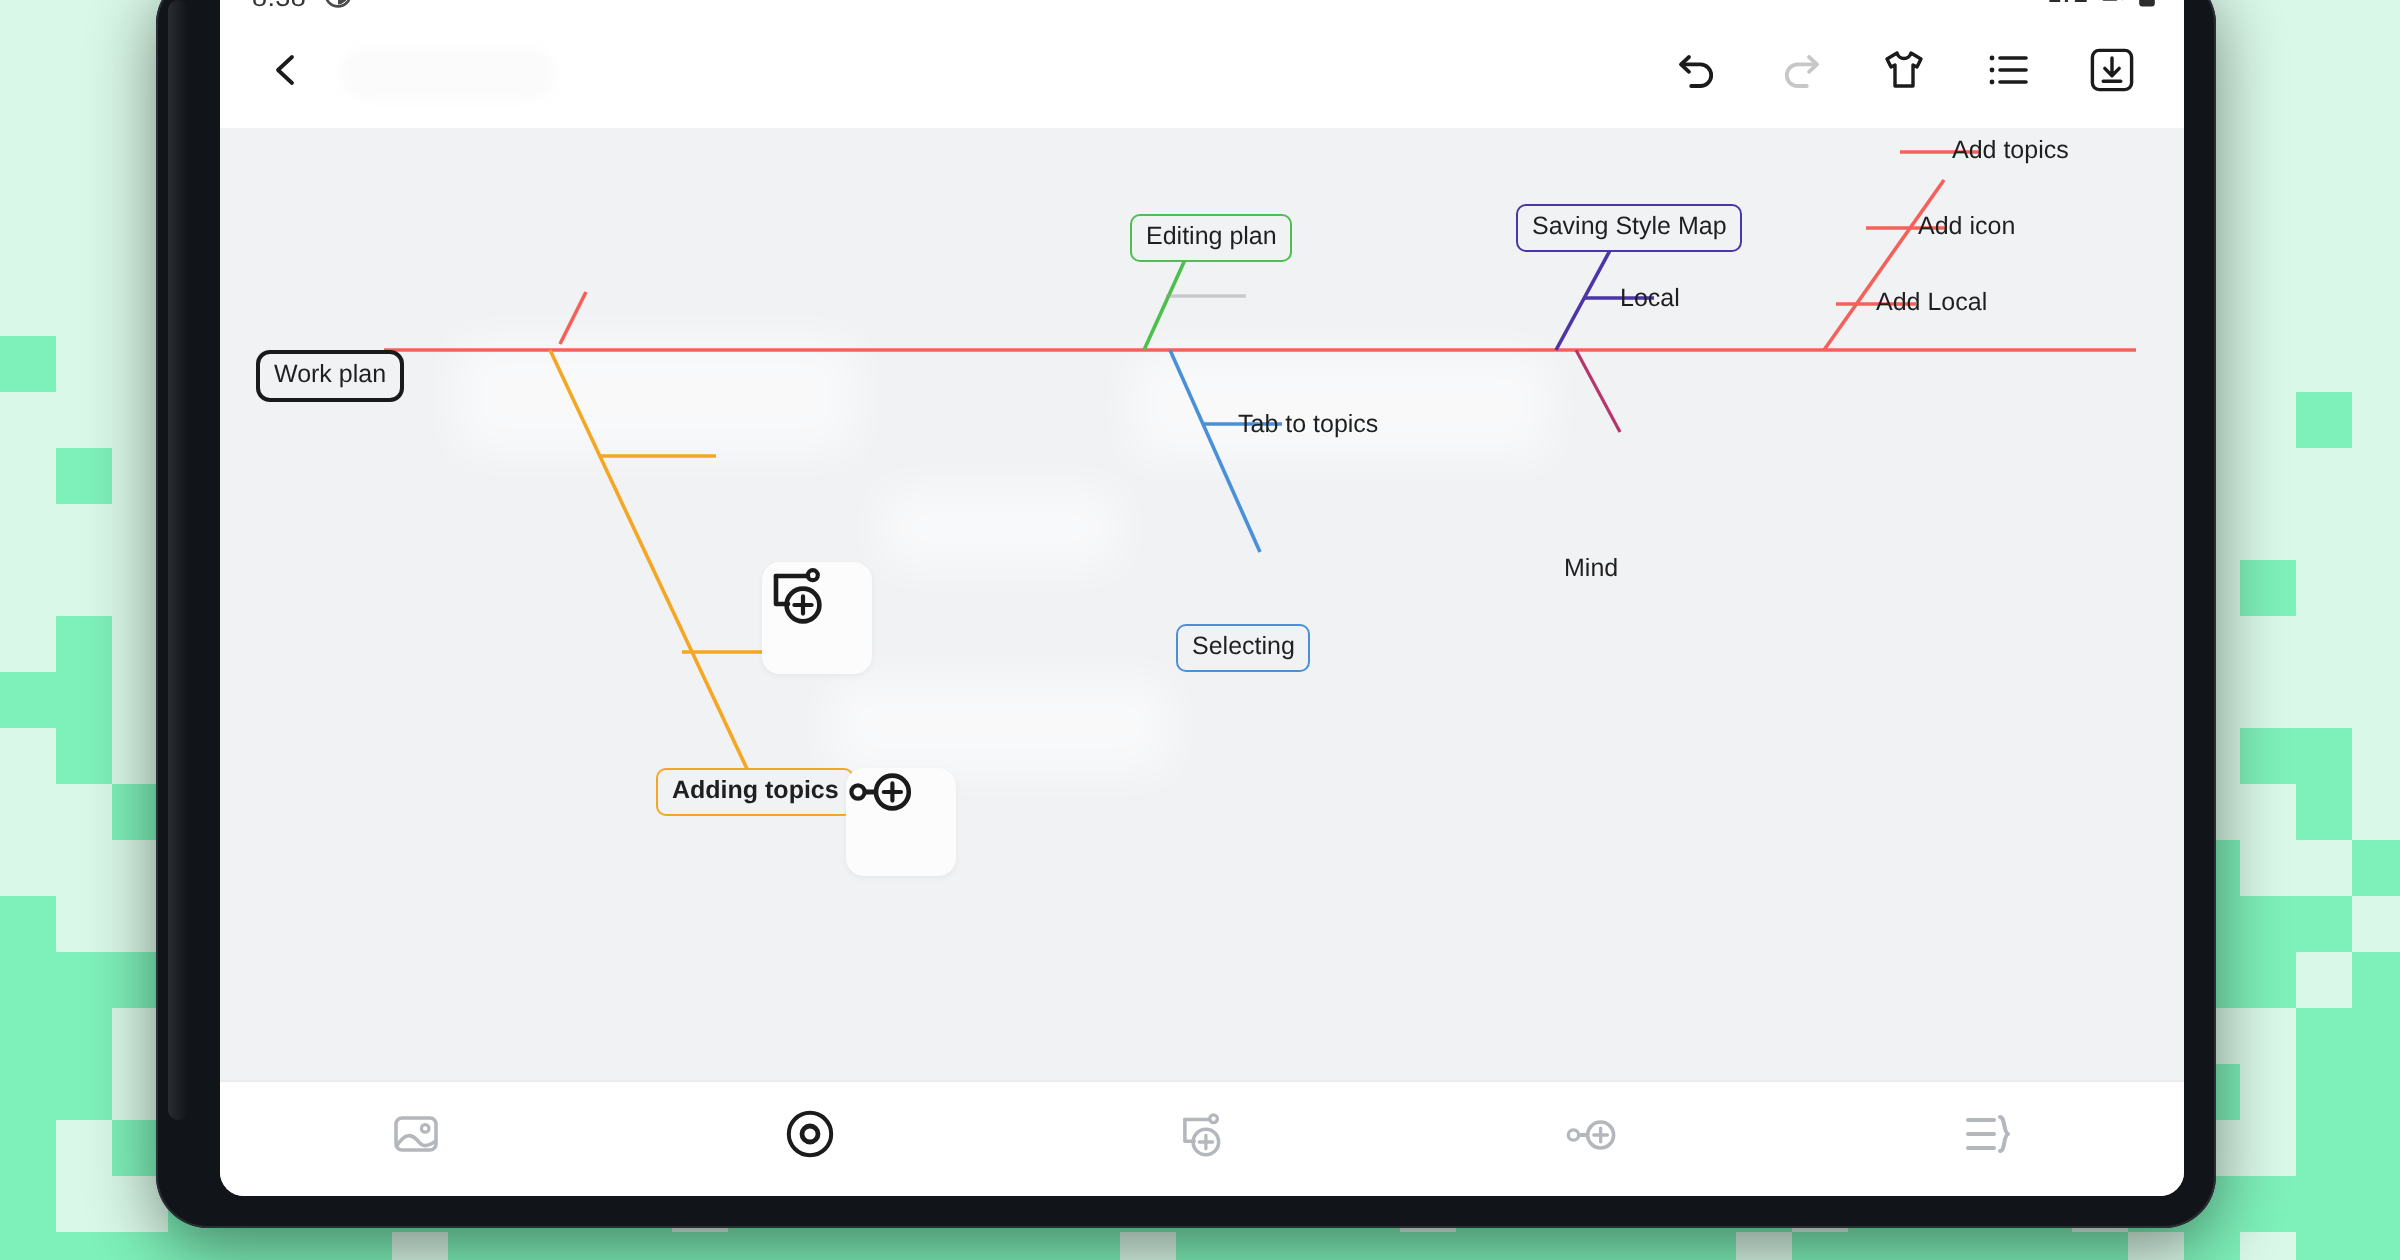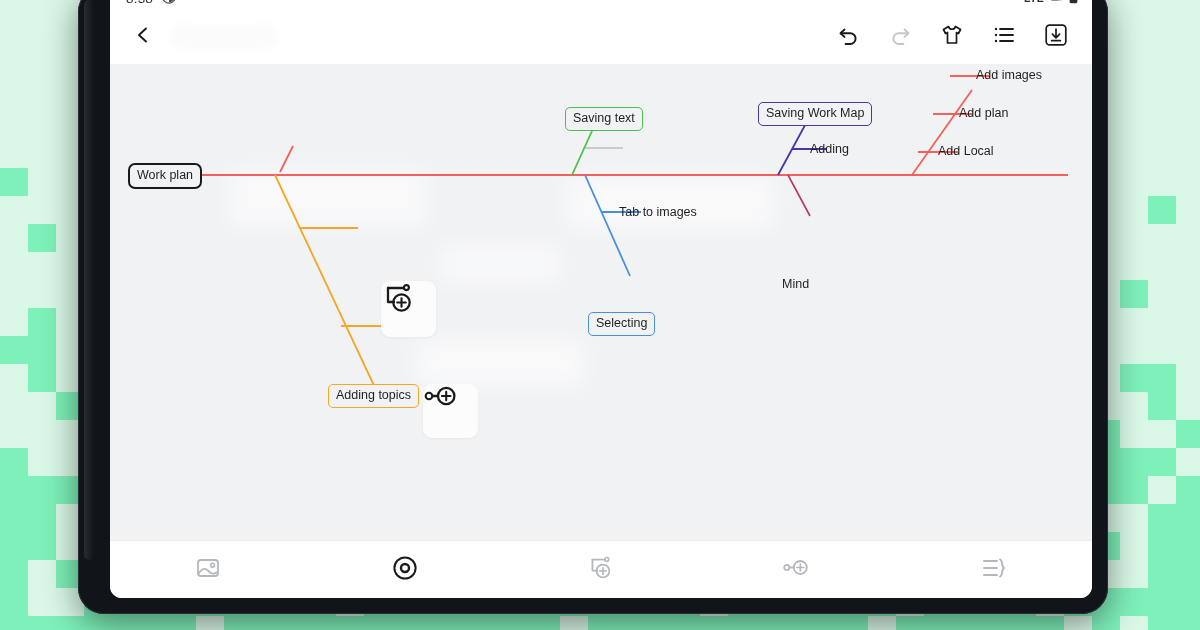--- a/index.html
+++ b/index.html
@@ -623,7 +623,7 @@
 
         <div class="node plain" style="left:672px; top:214px;">Mind</div>
 
-        <div class="node plain" style="left:866px; top:5px;">Add images</div>
+        <div class="node plain" style="left:866px; top:5px;">Add topics</div>
         <div class="node plain" style="left:849px; top:43px;">Add plan</div>
         <div class="node plain" style="left:828px; top:81px;">Add Local</div>
 

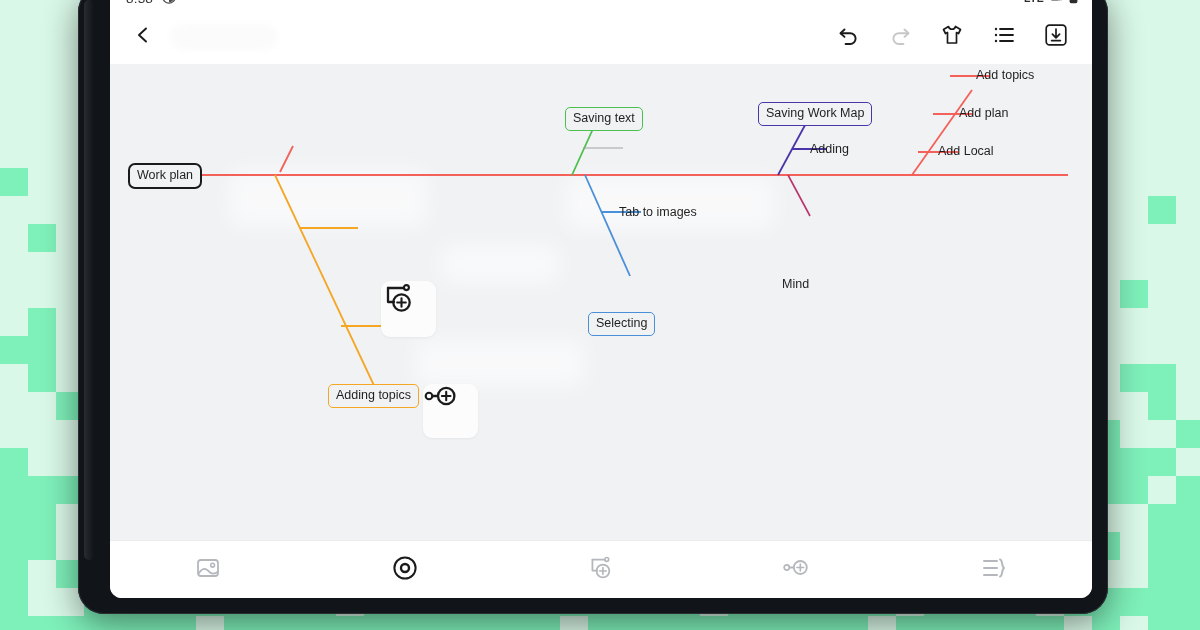--- a/index.html
+++ b/index.html
@@ -613,7 +613,7 @@
 
         <div class="node boxed root" style="left:18px; top:99px;">Work plan</div>
 
-        <div class="node boxed" style="left:455px; top:43px; border-color:#4cc04c;">Saving text</div>
+        <div class="node boxed" style="left:455px; top:43px; border-color:#4cc04c;">Editing plan</div>
 
         <div class="node boxed" style="left:478px; top:248px; border-color:#4a90d9;">Selecting</div>
         <div class="node plain" style="left:509px; top:142px;">Tab to images</div>

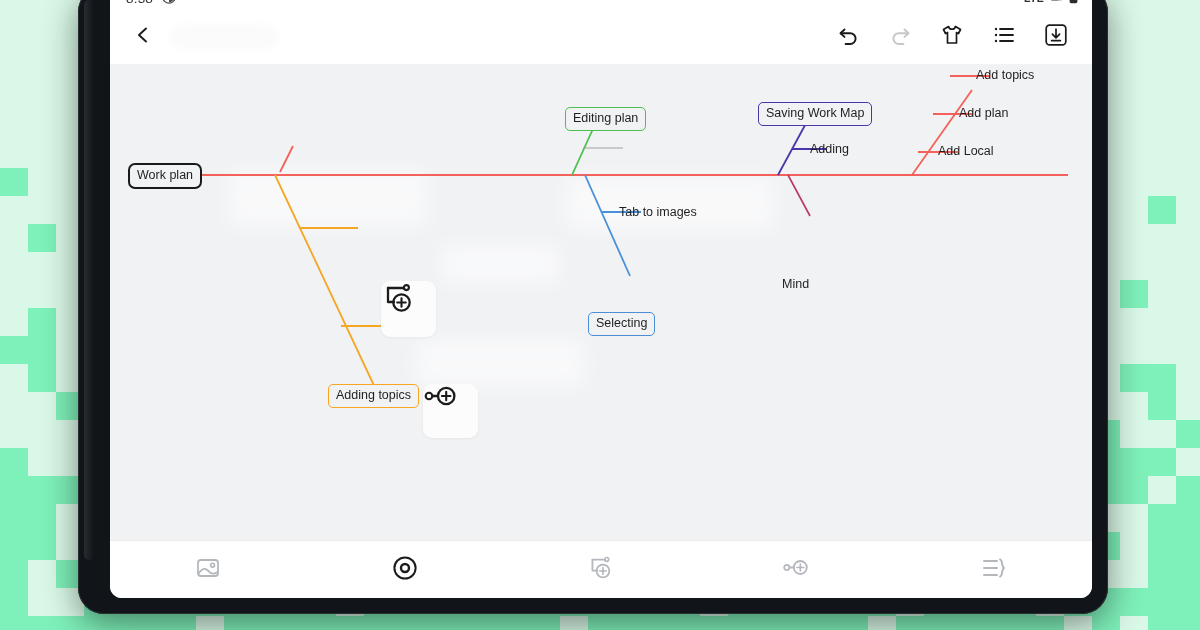--- a/index.html
+++ b/index.html
@@ -618,7 +618,7 @@
         <div class="node boxed" style="left:478px; top:248px; border-color:#4a90d9;">Selecting</div>
         <div class="node plain" style="left:509px; top:142px;">Tab to images</div>
 
-        <div class="node boxed" style="left:648px; top:38px; border-color:#4b35a8;">Saving Work Map</div>
+        <div class="node boxed" style="left:648px; top:38px; border-color:#4b35a8;">Saving Style Map</div>
         <div class="node plain" style="left:700px; top:79px;">Adding</div>
 
         <div class="node plain" style="left:672px; top:214px;">Mind</div>

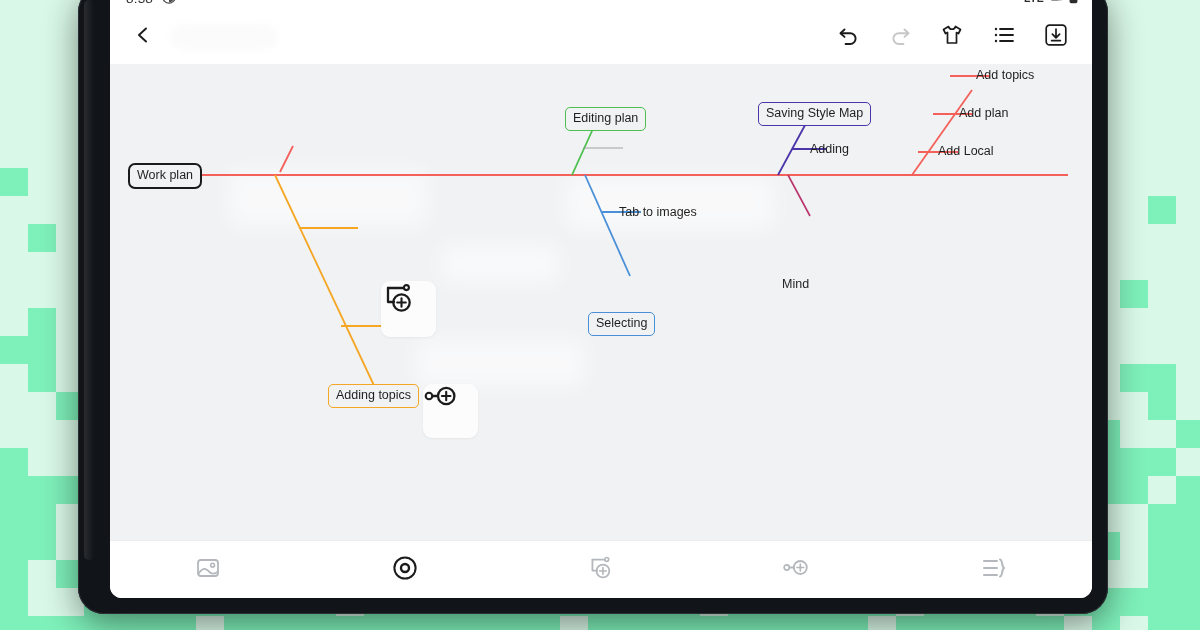--- a/index.html
+++ b/index.html
@@ -624,7 +624,7 @@
         <div class="node plain" style="left:672px; top:214px;">Mind</div>
 
         <div class="node plain" style="left:866px; top:5px;">Add topics</div>
-        <div class="node plain" style="left:849px; top:43px;">Add plan</div>
+        <div class="node plain" style="left:849px; top:43px;">Add icon</div>
         <div class="node plain" style="left:828px; top:81px;">Add Local</div>
 
         <div class="node boxed" style="left:218px; top:320px; border-color:#f5a623;">Adding topics</div>

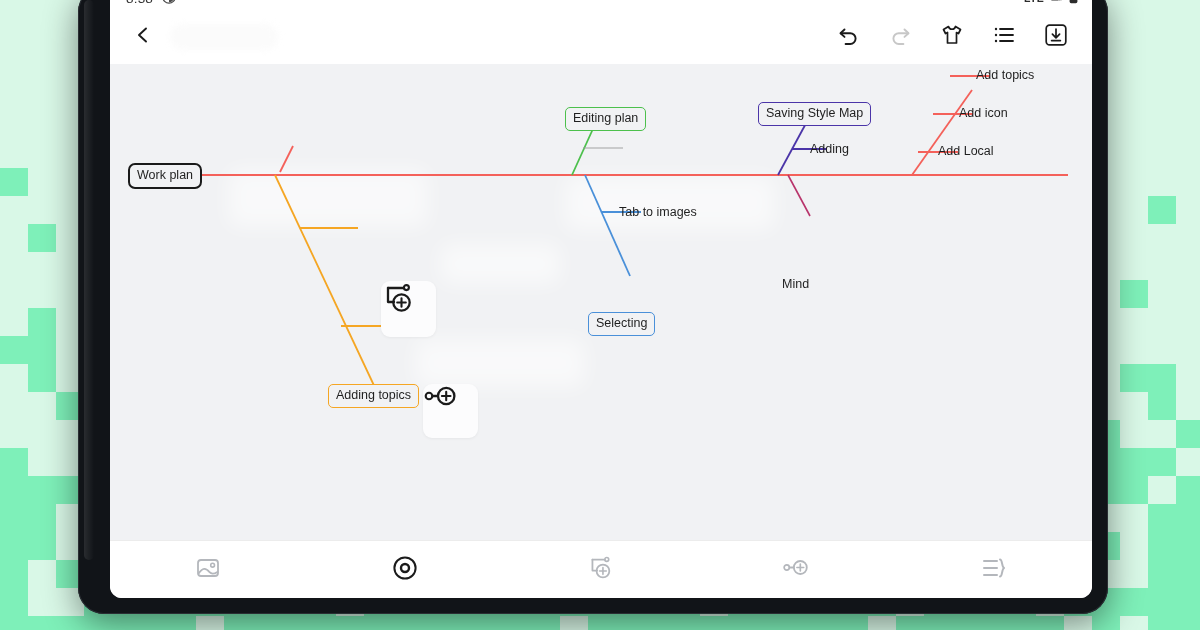--- a/index.html
+++ b/index.html
@@ -619,7 +619,7 @@
         <div class="node plain" style="left:509px; top:142px;">Tab to images</div>
 
         <div class="node boxed" style="left:648px; top:38px; border-color:#4b35a8;">Saving Style Map</div>
-        <div class="node plain" style="left:700px; top:79px;">Adding</div>
+        <div class="node plain" style="left:700px; top:79px;">Local</div>
 
         <div class="node plain" style="left:672px; top:214px;">Mind</div>
 

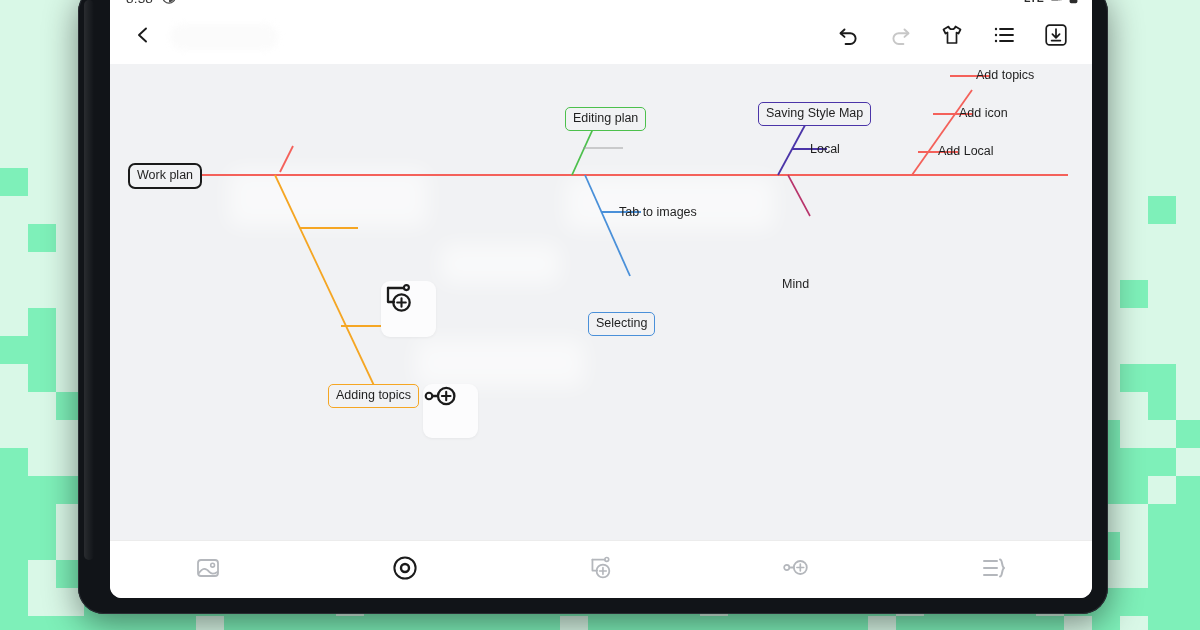--- a/index.html
+++ b/index.html
@@ -144,7 +144,7 @@
     border-radius: 5px;
     background: #f1f2f4;
   }
-  .node.root { border-color: #1a1a1a; border-width: 2px; border-radius: 7px; }
+  .node.root { border-color: #1a1a1a; border-width: 2px; border-radius: 7px; margin-top: 12px; }
   .node.plain { background: transparent; }
 
   

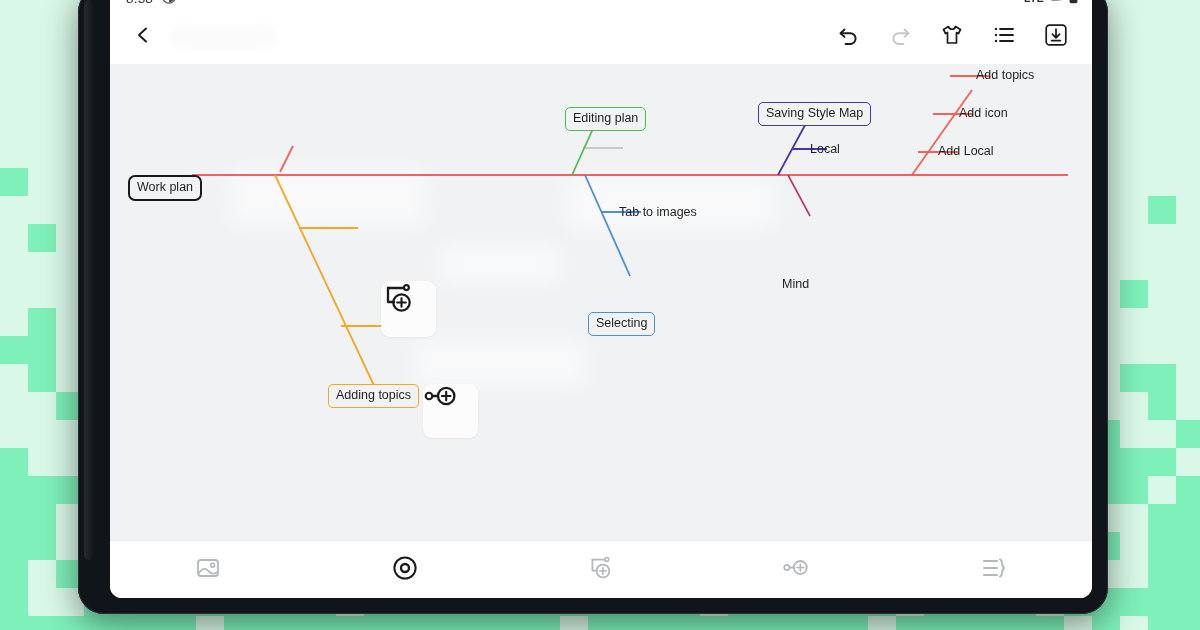--- a/index.html
+++ b/index.html
@@ -616,7 +616,7 @@
         <div class="node boxed" style="left:455px; top:43px; border-color:#4cc04c;">Editing plan</div>
 
         <div class="node boxed" style="left:478px; top:248px; border-color:#4a90d9;">Selecting</div>
-        <div class="node plain" style="left:509px; top:142px;">Tab to images</div>
+        <div class="node plain" style="left:509px; top:142px;">Tab to topics</div>
 
         <div class="node boxed" style="left:648px; top:38px; border-color:#4b35a8;">Saving Style Map</div>
         <div class="node plain" style="left:700px; top:79px;">Local</div>

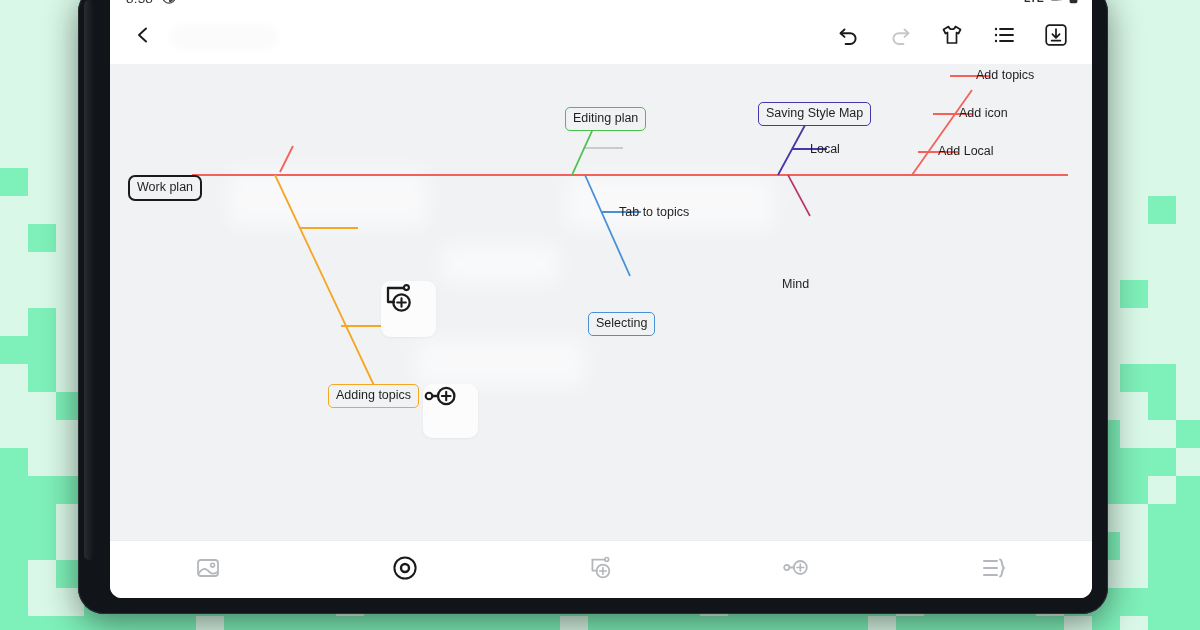--- a/index.html
+++ b/index.html
@@ -627,7 +627,7 @@
         <div class="node plain" style="left:849px; top:43px;">Add icon</div>
         <div class="node plain" style="left:828px; top:81px;">Add Local</div>
 
-        <div class="node boxed" style="left:218px; top:320px; border-color:#f5a623;">Adding topics</div>
+        <div class="node boxed" style="left:218px; top:320px; border-color:#f5a623;font-weight:bold;">Adding topics</div>
 
         <div class="icon-card" style="left:271px; top:217px; width:55px; height:56px;">
           <span>

